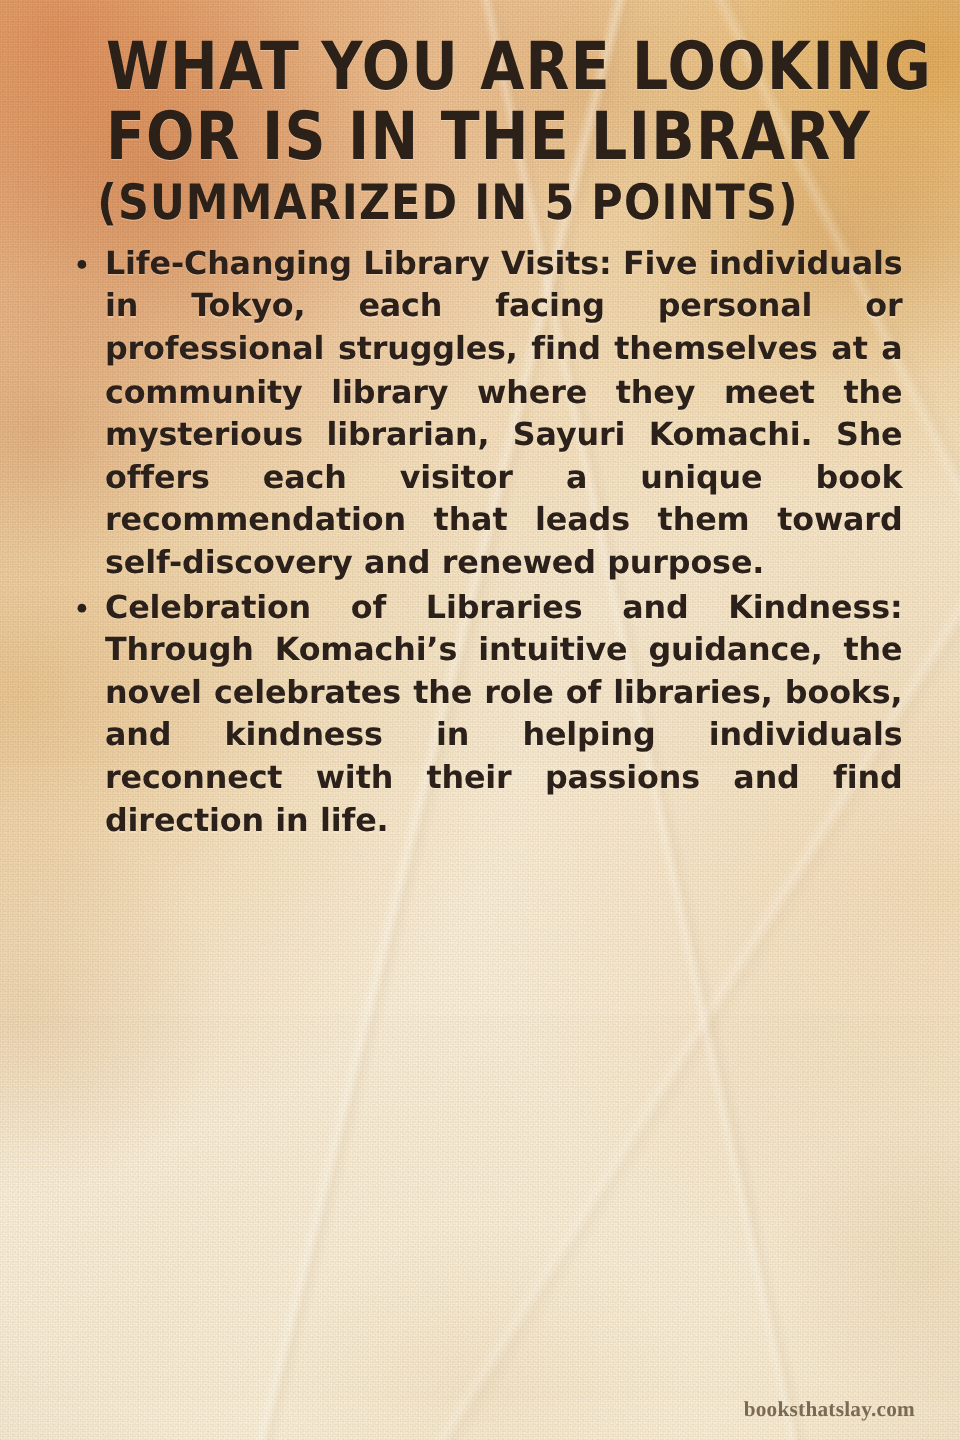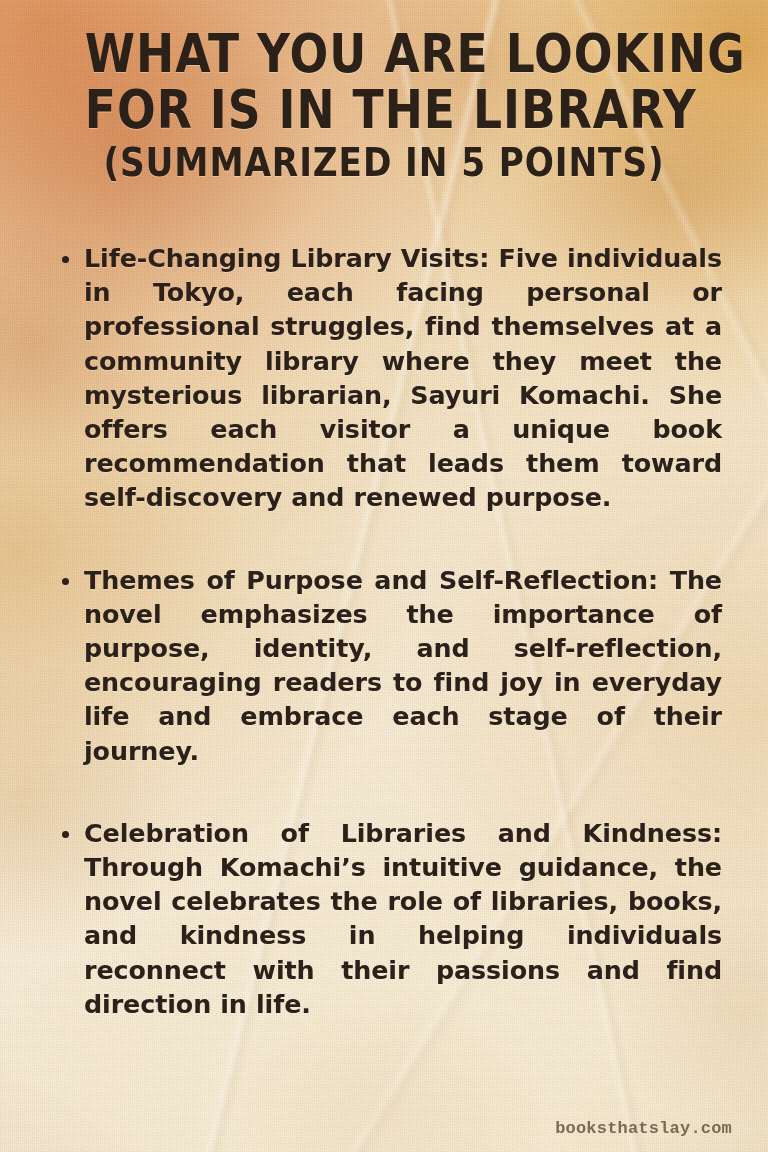--- a/index.html
+++ b/index.html
@@ -88,7 +88,6 @@
   }
 
   .title-block {
-    text-align: center;
     color: #2c2119;
   }
 

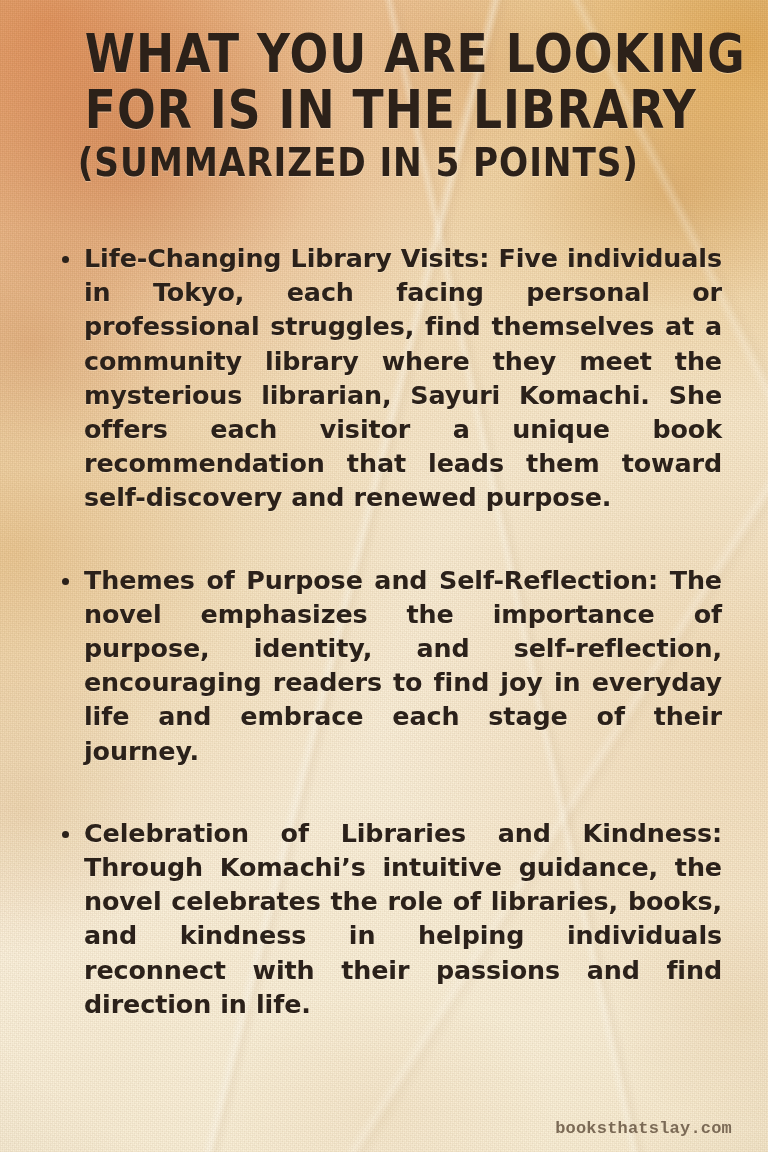--- a/index.html
+++ b/index.html
@@ -138,7 +138,6 @@
     letter-spacing: -0.1px;
     word-spacing: 0.4px;
     text-shadow: 0 1px 0 rgba(255,248,232,0.30);
-    margin-top: 48px;
   }
 
   .point-item::before {

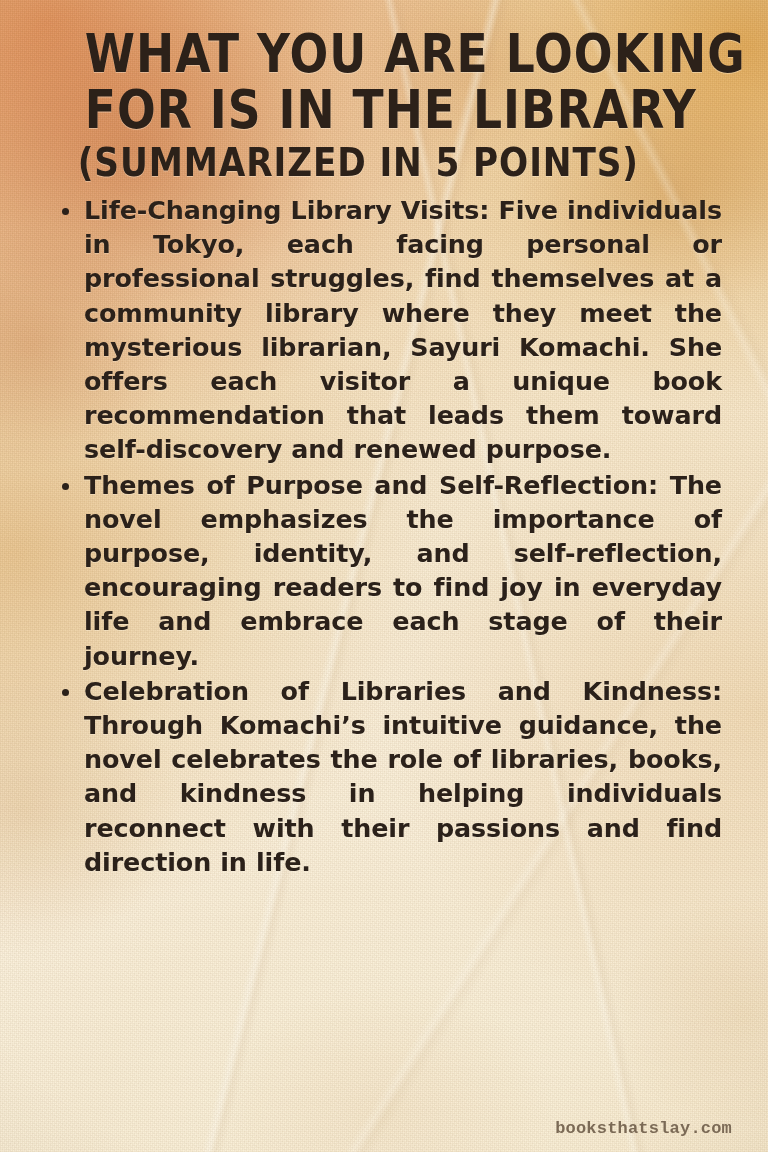--- a/index.html
+++ b/index.html
@@ -192,9 +192,6 @@
         <span class="txt">Life-Changing Library Visits: Five individuals in Tokyo, each facing personal or professional struggles, find themselves at a community library where they meet the mysterious librarian, Sayuri Komachi. She offers each visitor a unique book recommendation that leads them toward self-discovery and renewed purpose.</span>
       </li>
       <li class="point-item">
-        <span class="txt">Themes of Purpose and Self-Reflection: The novel emphasizes the importance of purpose, identity, and self-reflection, encouraging readers to find joy in everyday life and embrace each stage of their journey.</span>
-      </li>
-      <li class="point-item">
         <span class="txt">Celebration of Libraries and Kindness: Through Komachi’s intuitive guidance, the novel celebrates the role of libraries, books, and kindness in helping individuals reconnect with their passions and find direction in life.</span>
       </li>
     </ul>

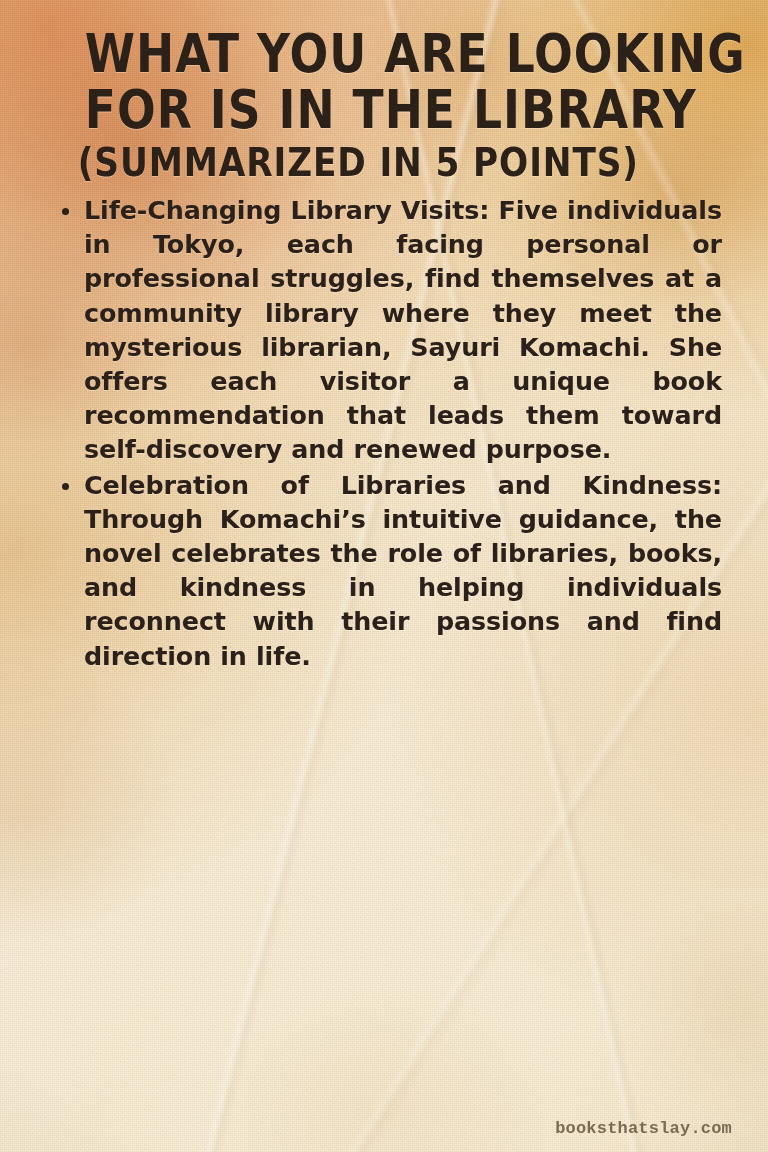--- a/index.html
+++ b/index.html
@@ -161,7 +161,7 @@
     right: 36px;
     bottom: 14px;
     z-index: 6;
-    font-family: Liberation Mono, monospace;
+    font-family: Liberation Serif, serif;
     font-weight: bold;
     font-size: 17px;
     letter-spacing: 0.2px;

